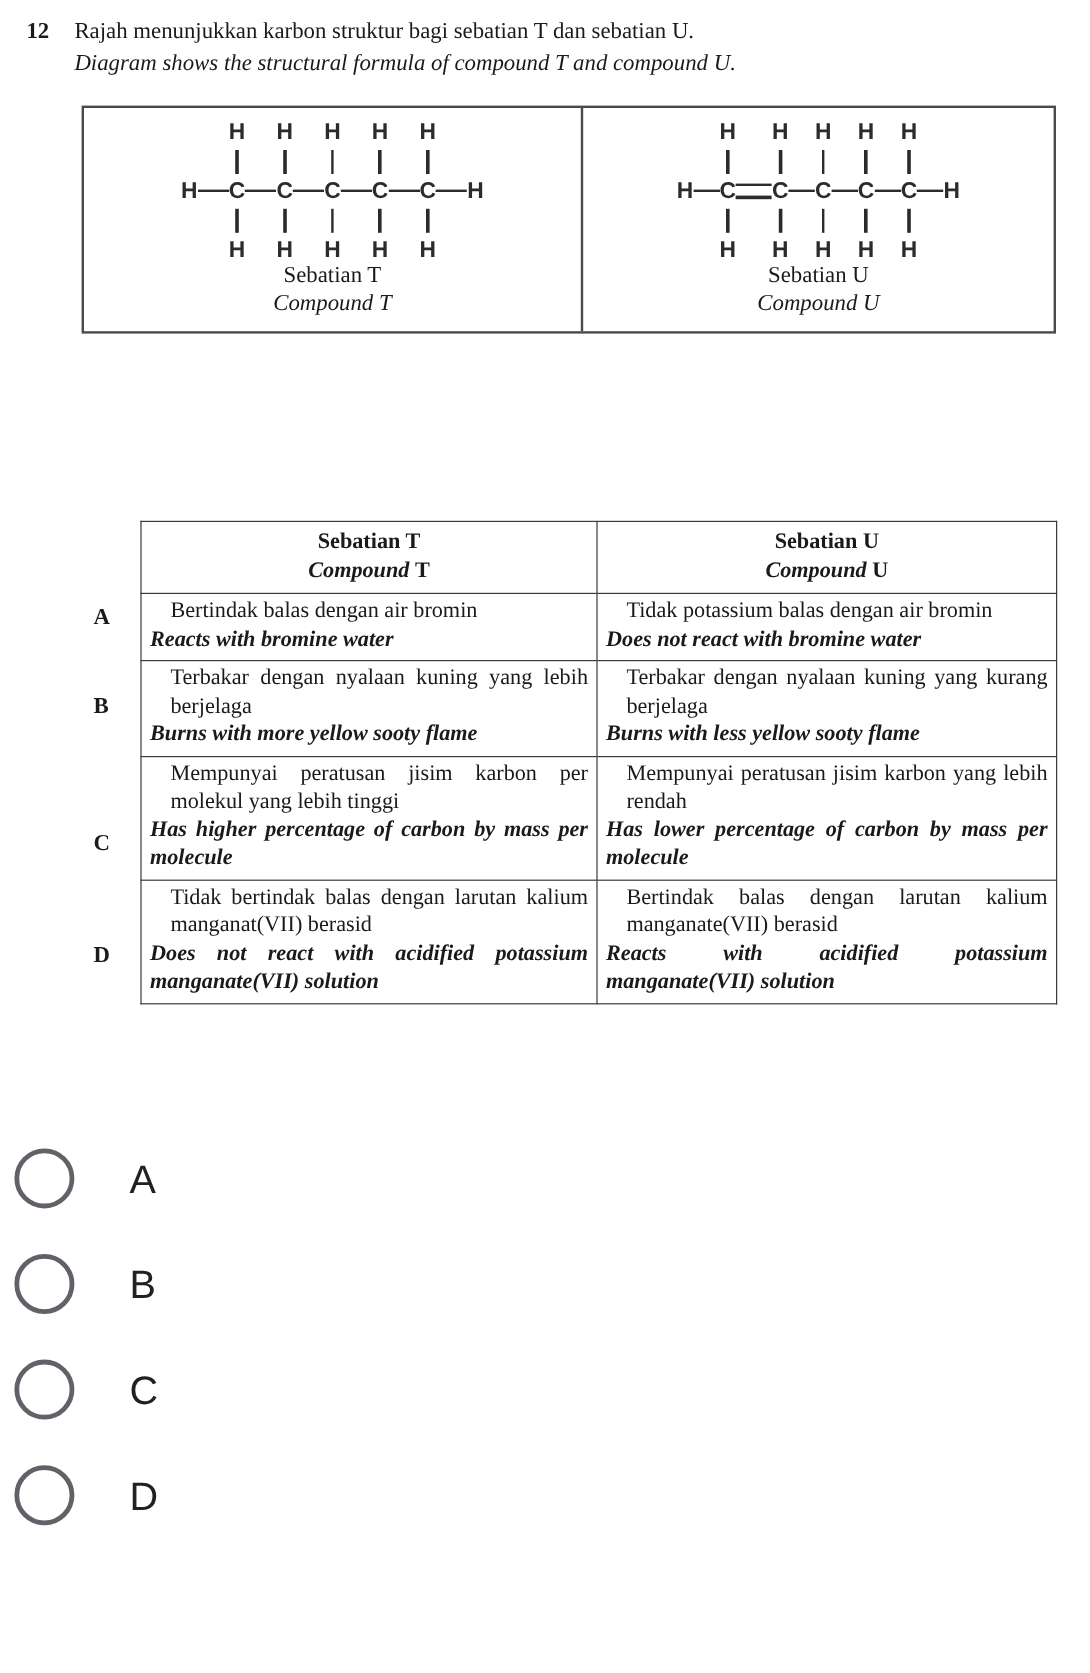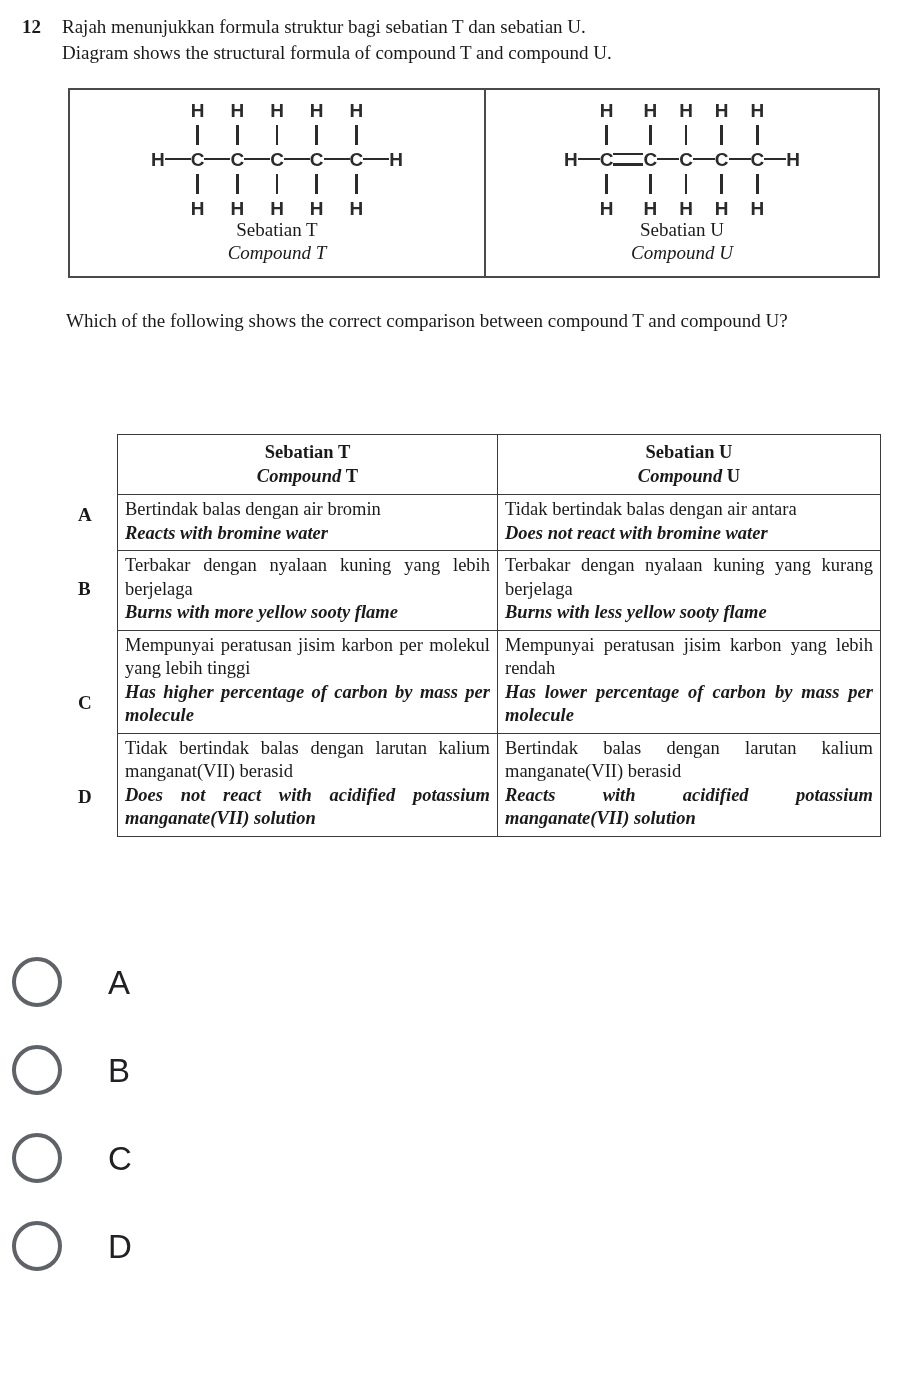--- a/index.html
+++ b/index.html
@@ -217,7 +217,7 @@
 <div class="qstem">
   <div class="qnum">12</div>
   <div class="qtext">
-    <div class="q-ms">Rajah menunjukkan formula struktur bagi sebatian T dan sebatian U.</div>
+    <div class="q-ms">Rajah menunjukkan karbon struktur bagi sebatian T dan sebatian U.</div>
     <div class="q-en">Diagram shows the structural formula of compound T and compound U.</div>
   </div>
 </div>

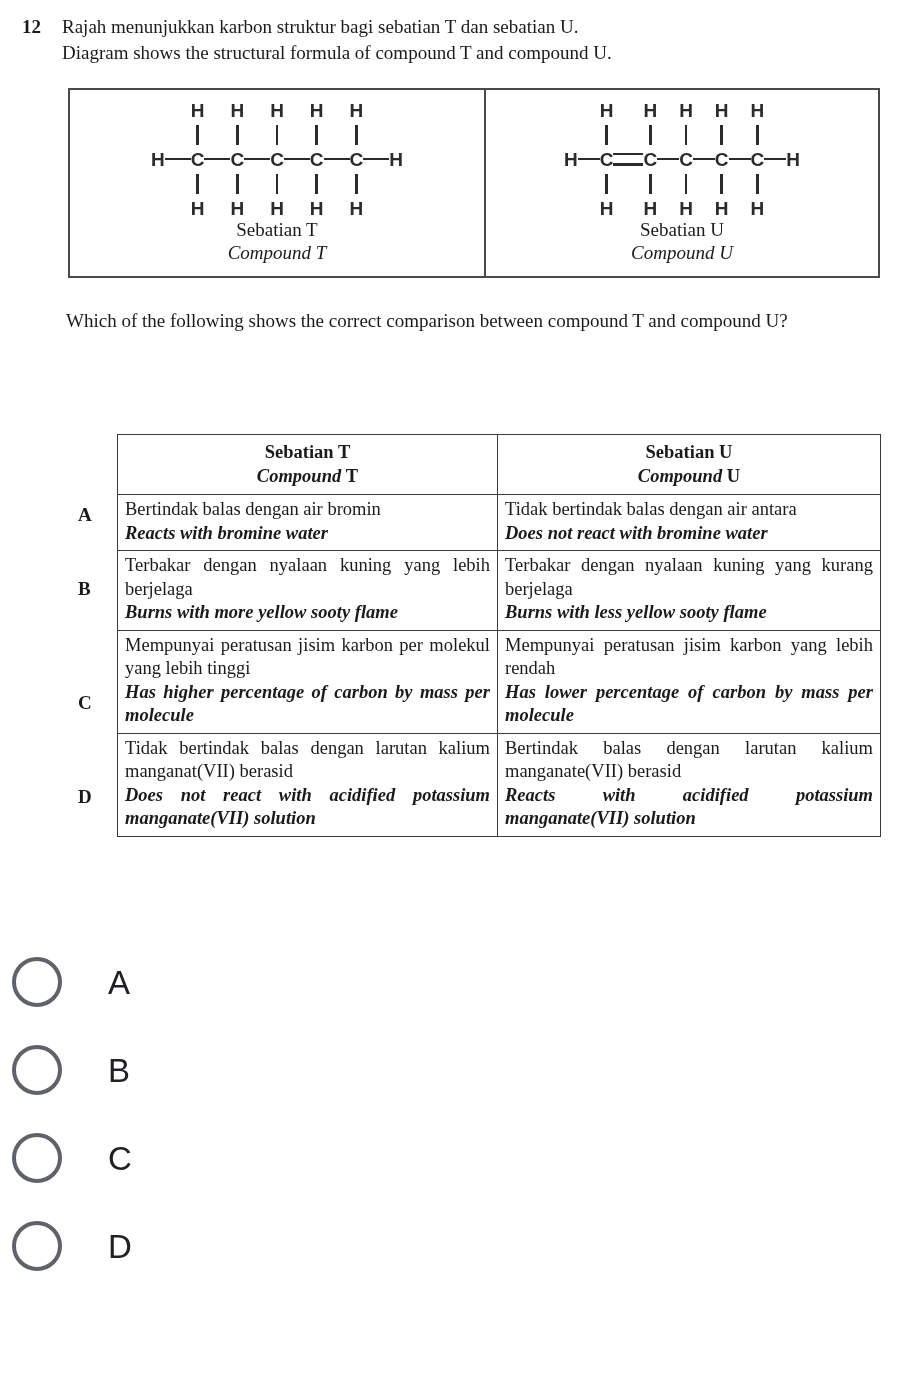--- a/index.html
+++ b/index.html
@@ -40,6 +40,7 @@
   .q-en {
     font-size: 19px;
     line-height: 26px;
+    font-style: italic;
   }
 
   

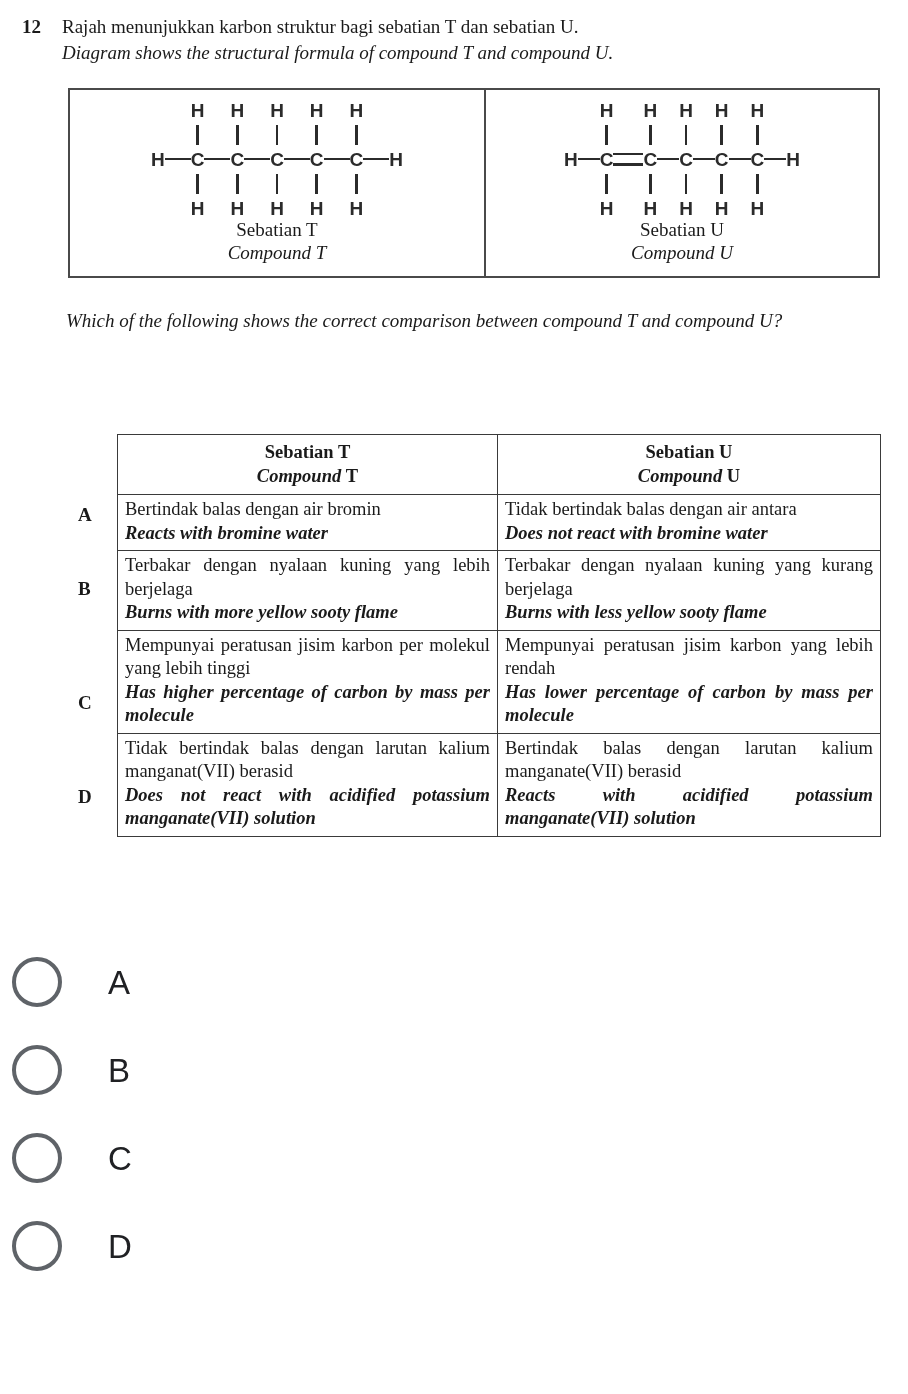--- a/index.html
+++ b/index.html
@@ -390,7 +390,6 @@
 </div>
 
 <div class="qbody">
-  <div class="q-en">Which of the following shows the correct comparison between compound T and compound U?</div>
 </div>
 
 <div class="opt-letters">

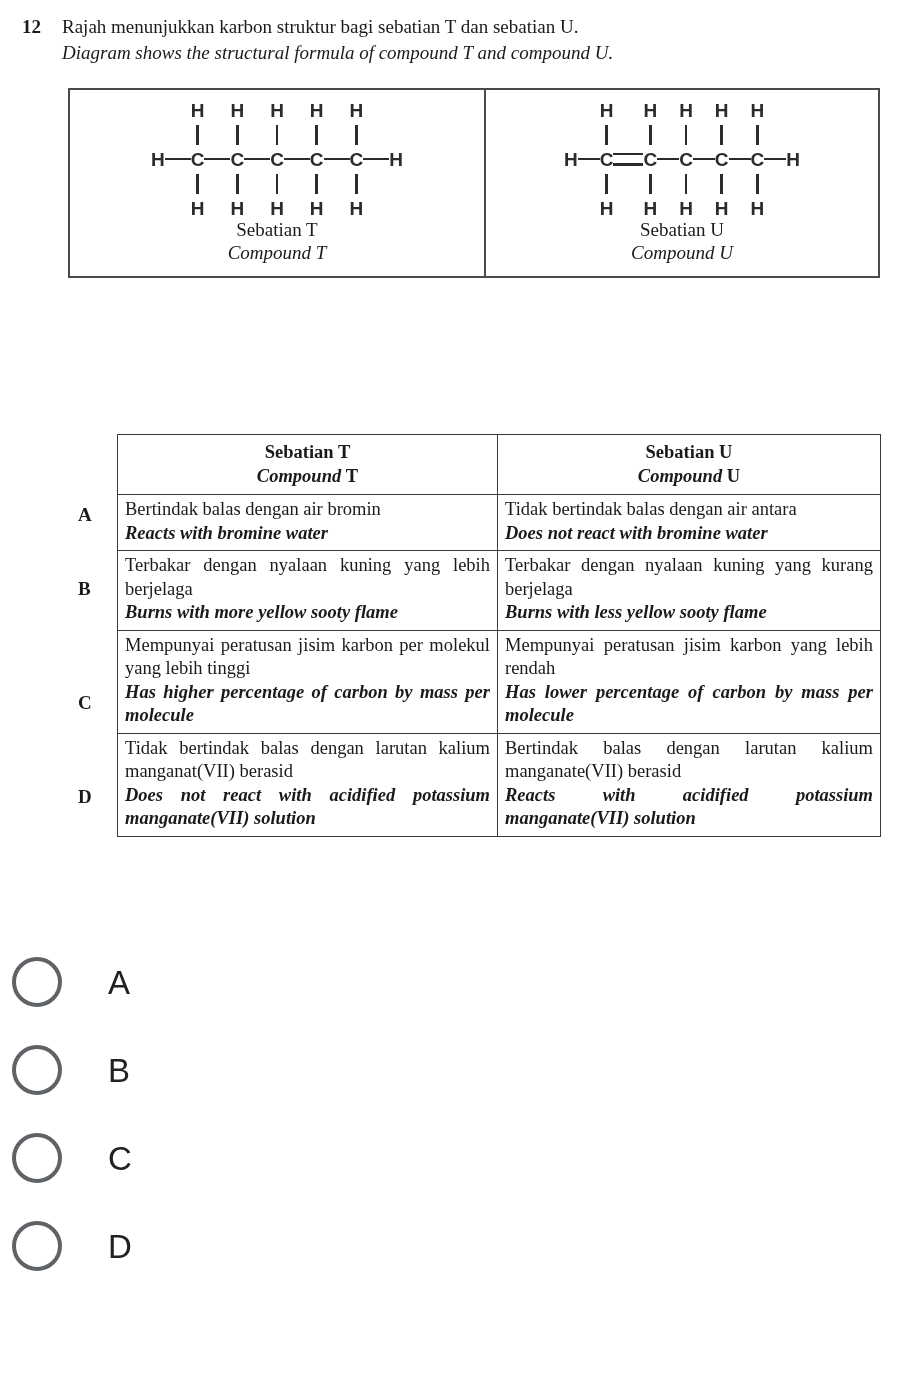--- a/index.html
+++ b/index.html
@@ -178,7 +178,7 @@
   }
   .th-en { font-style: italic; font-weight: bold; }
   .th-en .lbl { font-style: normal; }
-  .cell-ms { text-align: justify; }
+  .cell-ms { text-align: justify; margin-left: 17px; }
   .cell-en { text-align: justify; font-style: italic; font-weight: bold; }
 
   

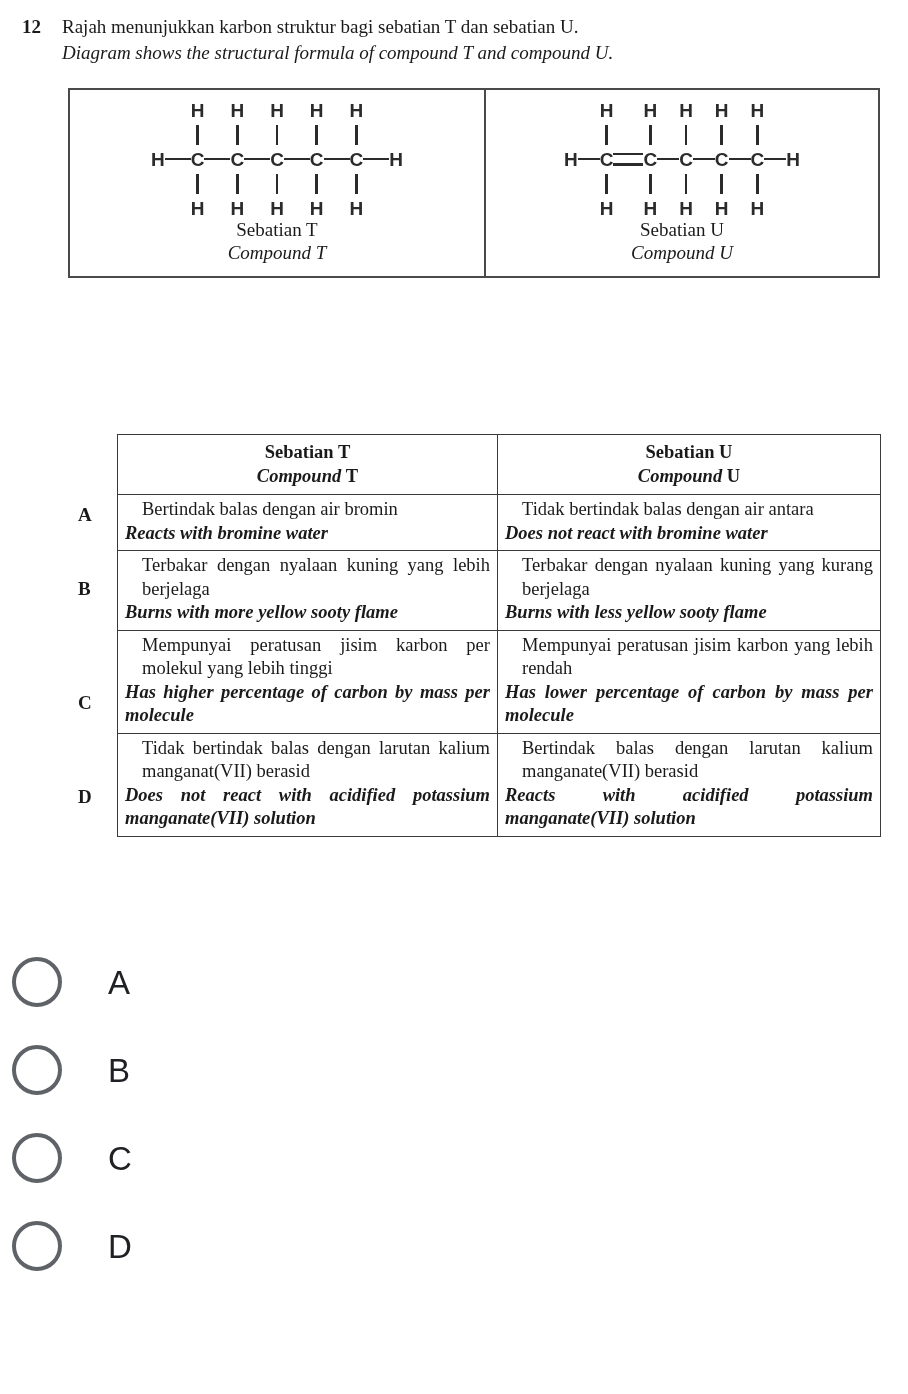--- a/index.html
+++ b/index.html
@@ -427,7 +427,7 @@
         <div class="cell-en">Reacts with bromine water</div>
       </td>
       <td>
-        <div class="cell-ms">Tidak bertindak balas dengan air antara</div>
+        <div class="cell-ms">Tidak potassium balas dengan air bromin</div>
         <div class="cell-en">Does not react with bromine water</div>
       </td>
     </tr>

